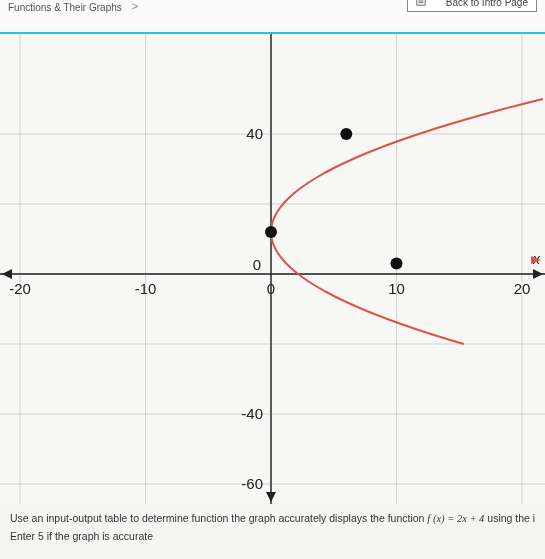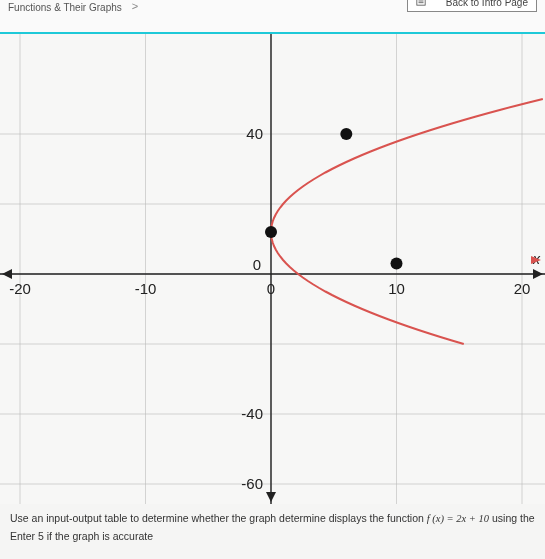--- a/index.html
+++ b/index.html
@@ -120,7 +120,7 @@
 
 <div class="instructions">
   <div class="line">
-    <span>Use an input-output table to determine whether the graph determine displays the function </span><span class="math">f (x) = 2x + 10</span><span> using the in</span>
+    <span>Use an input-output table to determine function the graph accurately displays the function </span><span class="math">f (x) = 2x + 10</span><span> using the in</span>
   </div>
   <div class="line">Enter 5 if the graph is accurate</div>
 </div>

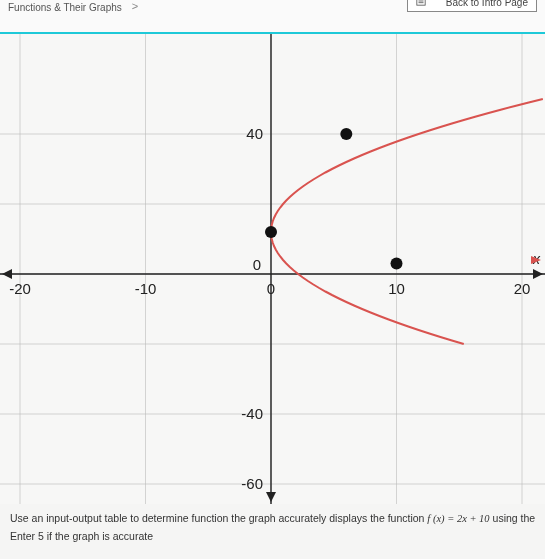--- a/index.html
+++ b/index.html
@@ -120,7 +120,7 @@
 
 <div class="instructions">
   <div class="line">
-    <span>Use an input-output table to determine function the graph accurately displays the function </span><span class="math">f (x) = 2x + 10</span><span> using the in</span>
+    <span>Use an input-output table to determine function the graph accurately displays the function </span><span class="math">f (x) = 2x + 4</span><span> using the in</span>
   </div>
   <div class="line">Enter 5 if the graph is accurate</div>
 </div>

